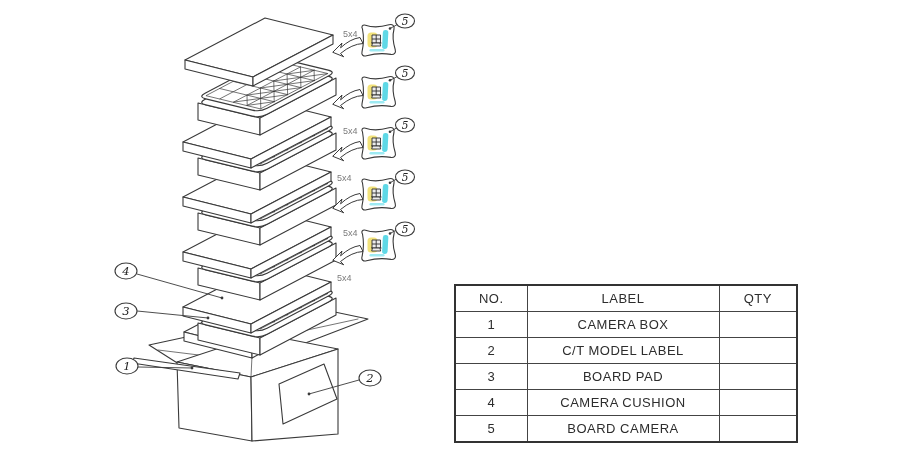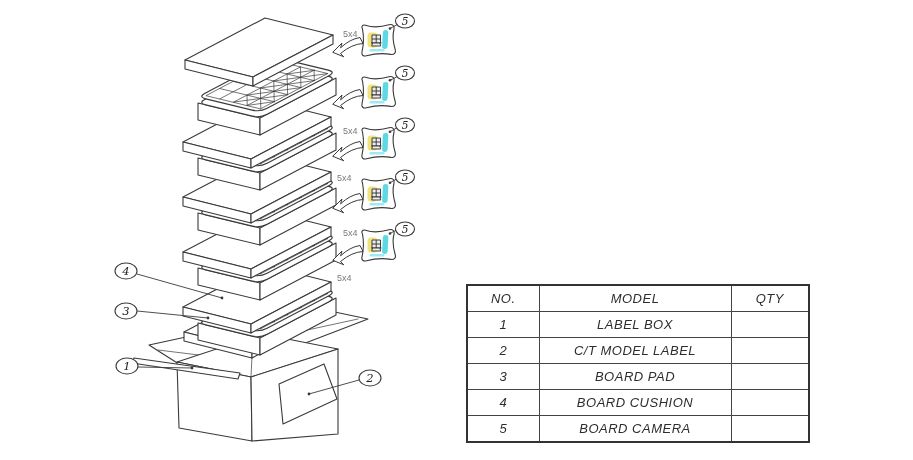--- a/index.html
+++ b/index.html
@@ -17,8 +17,8 @@
   .grid-label{font-family:"Liberation Sans", sans-serif;font-size:9px;fill:#7a7a7a;}
   .glyph{stroke:#2f2f2f;stroke-width:0.9;fill:#ececec;}
   
-  #parts-table{position:absolute;left:466px;top:284px;width:344px;border-collapse:collapse;
-               table-layout:fixed;font-style:italic;}
+  #parts-table{position:absolute;left:454px;top:284px;width:344px;border-collapse:collapse;
+               table-layout:fixed;}
   #parts-table td,#parts-table th{border:1.5px solid #444;height:25px;text-align:center;
                vertical-align:middle;font-size:13px;font-weight:normal;color:#2d2d2d;
                letter-spacing:0.5px;padding:0;}

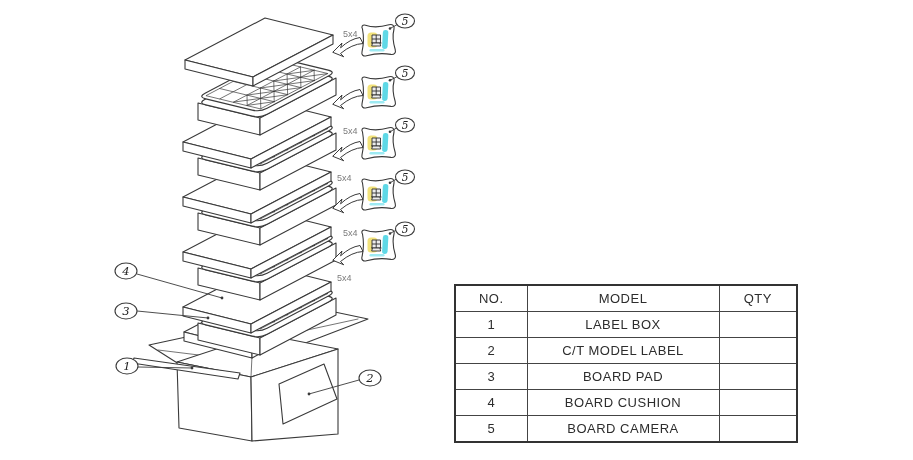--- a/index.html
+++ b/index.html
@@ -195,7 +195,7 @@
     <tbody>
         <tr>
       <th>NO.</th>
-      <th>MODEL</th>
+      <th>LABEL</th>
       <th>QTY</th>
     </tr>
     <tr>

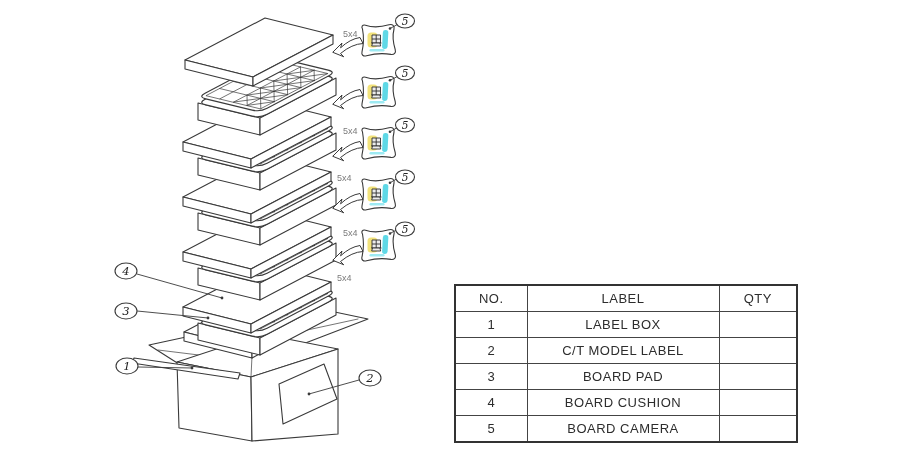--- a/index.html
+++ b/index.html
@@ -200,7 +200,7 @@
     </tr>
     <tr>
       <td>1</td>
-      <td>LABEL BOX</td>
+      <td>CAMERA BOX</td>
       <td></td>
     </tr>
     <tr>

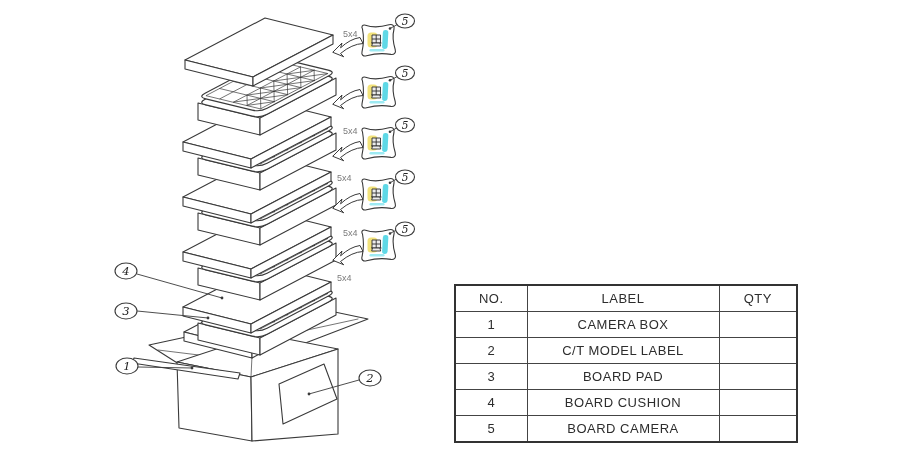--- a/index.html
+++ b/index.html
@@ -215,7 +215,7 @@
     </tr>
     <tr>
       <td>4</td>
-      <td>BOARD CUSHION</td>
+      <td>CAMERA CUSHION</td>
       <td></td>
     </tr>
     <tr>

